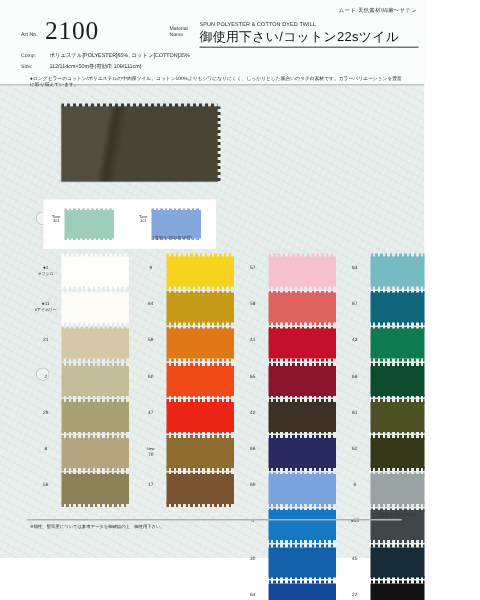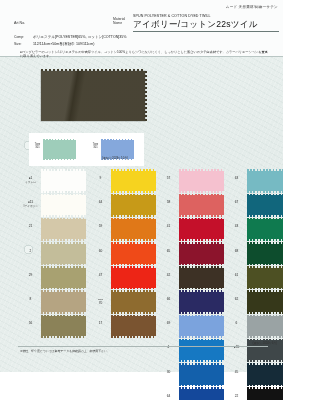--- a/index.html
+++ b/index.html
@@ -93,6 +93,7 @@
     <div class="hdr-top">ムード 天然素材/綿麻〜サテン</div>
 
     <div class="artno-lbl">Art No.</div>
+    <div class="artno">2100</div>
 
     <div class="mat-lbl">
       <span>Material</span><br>

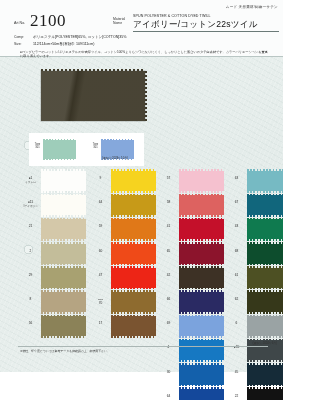--- a/index.html
+++ b/index.html
@@ -100,7 +100,7 @@
       <span>Name</span>
     </div>
     <div class="mat-en">SPUN POLYESTER &amp; COTTON DYED TWILL</div>
-    <div class="mat-jp">アイボリー/コットン22sツイル</div>
+    <div class="mat-jp">御使用下さい/コットン22sツイル</div>
     <div class="hrule"></div>
 
     <div class="comp-lbl">Comp:</div>

